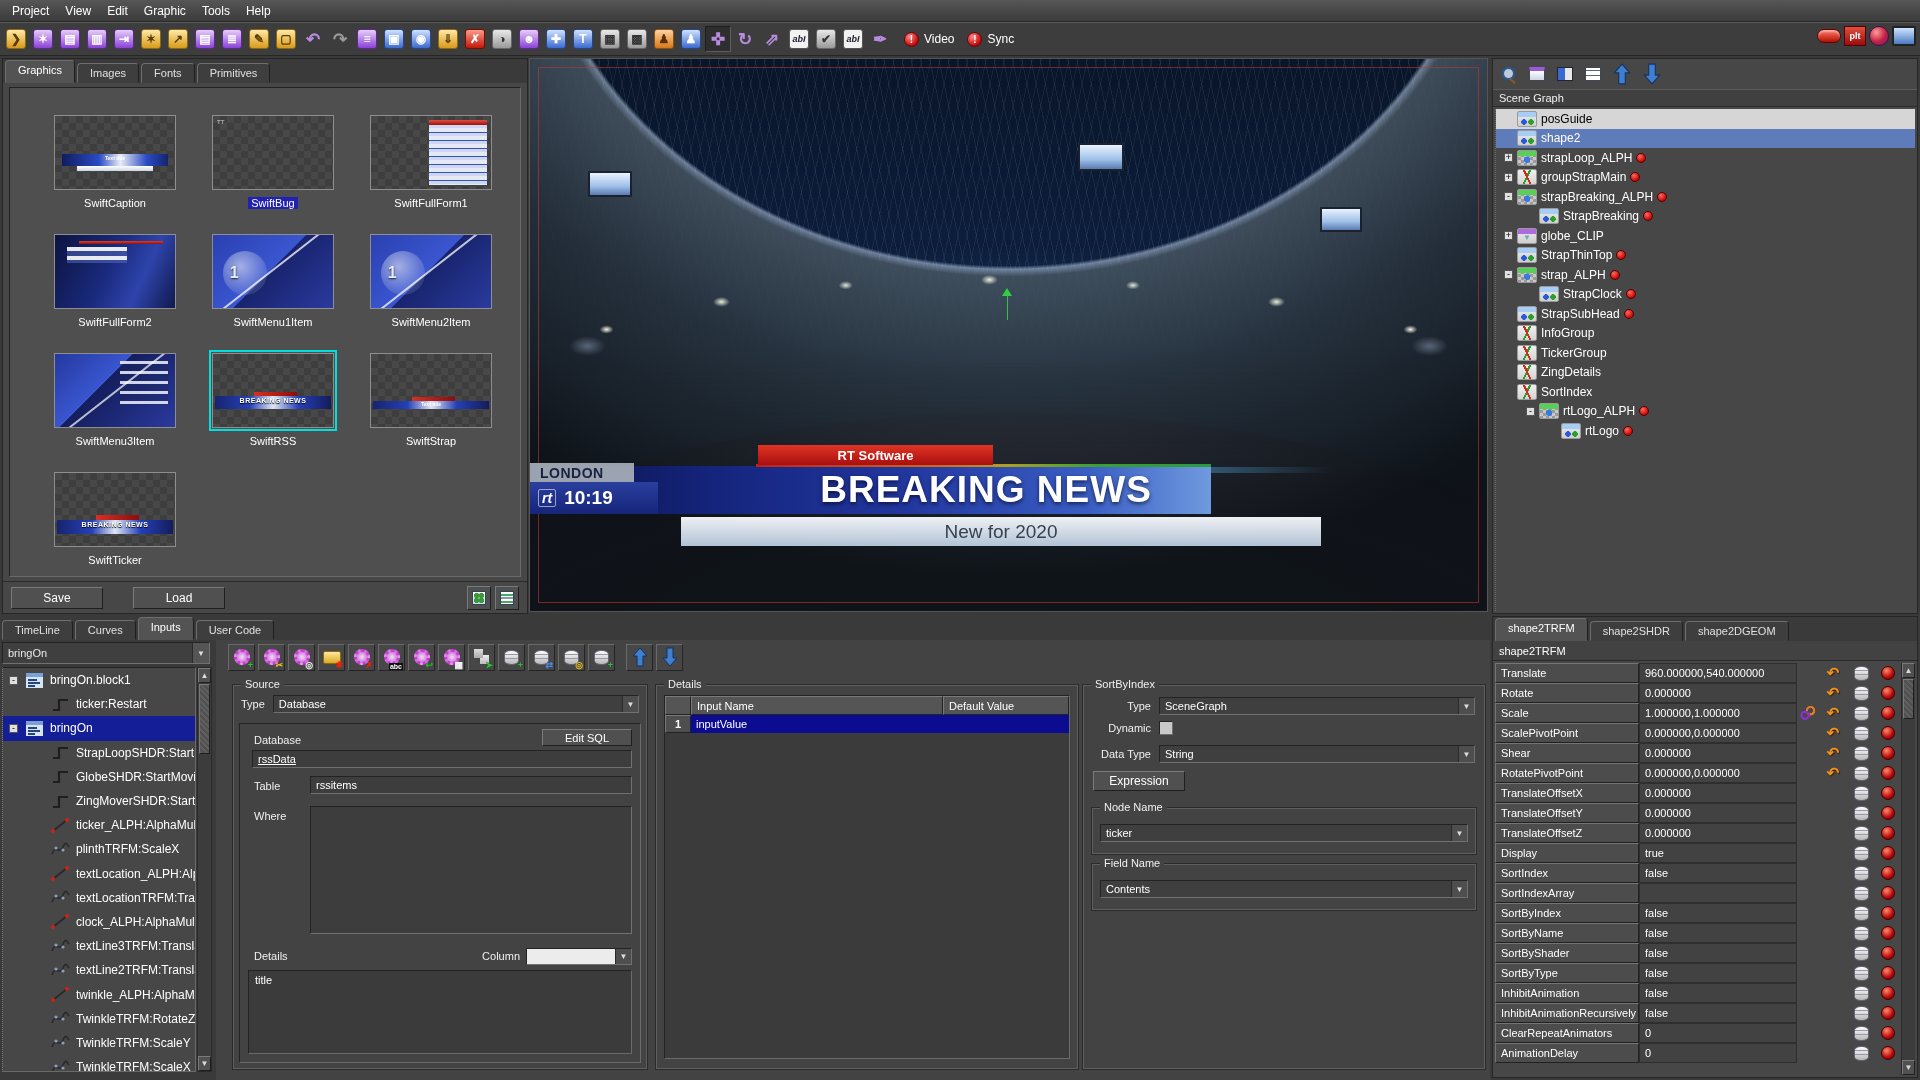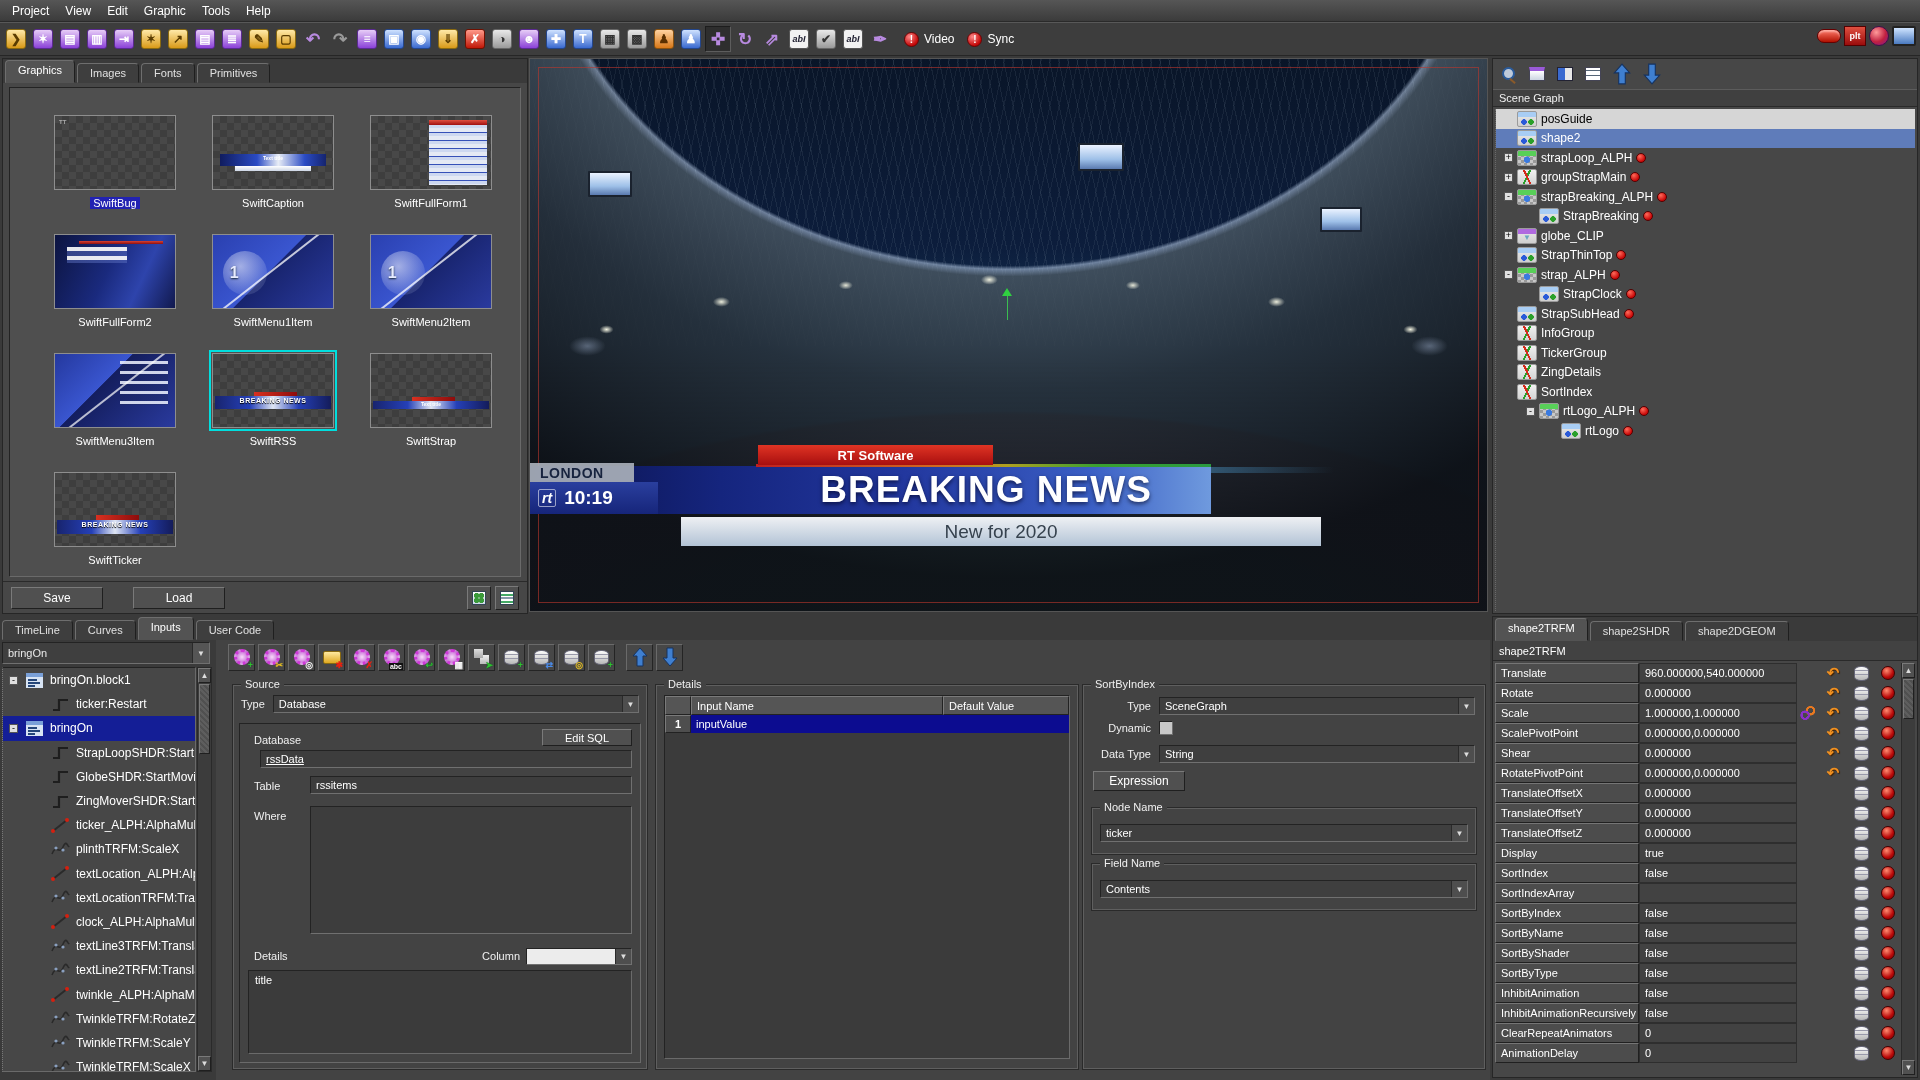--- a/index.html
+++ b/index.html
@@ -575,23 +575,23 @@
 
       <div class="gitem">
         <div class="thumbwrap">
+          <div class="thumb th-caption">
+            <span class="mini">Text title</span>
+          </div>
+        </div>
+        <div class="glabel">
+          <span>SwiftCaption</span>
+        </div>
+      </div>
+
+      <div class="gitem">
+        <div class="thumbwrap">
           <div class="thumb th-bug">
             <span class="mini">TT</span>
           </div>
         </div>
         <div class="glabel">
           <span class="sel">SwiftBug</span>
-        </div>
-      </div>
-
-      <div class="gitem">
-        <div class="thumbwrap">
-          <div class="thumb th-caption">
-            <span class="mini">Text title</span>
-          </div>
-        </div>
-        <div class="glabel">
-          <span>SwiftCaption</span>
         </div>
       </div>
 

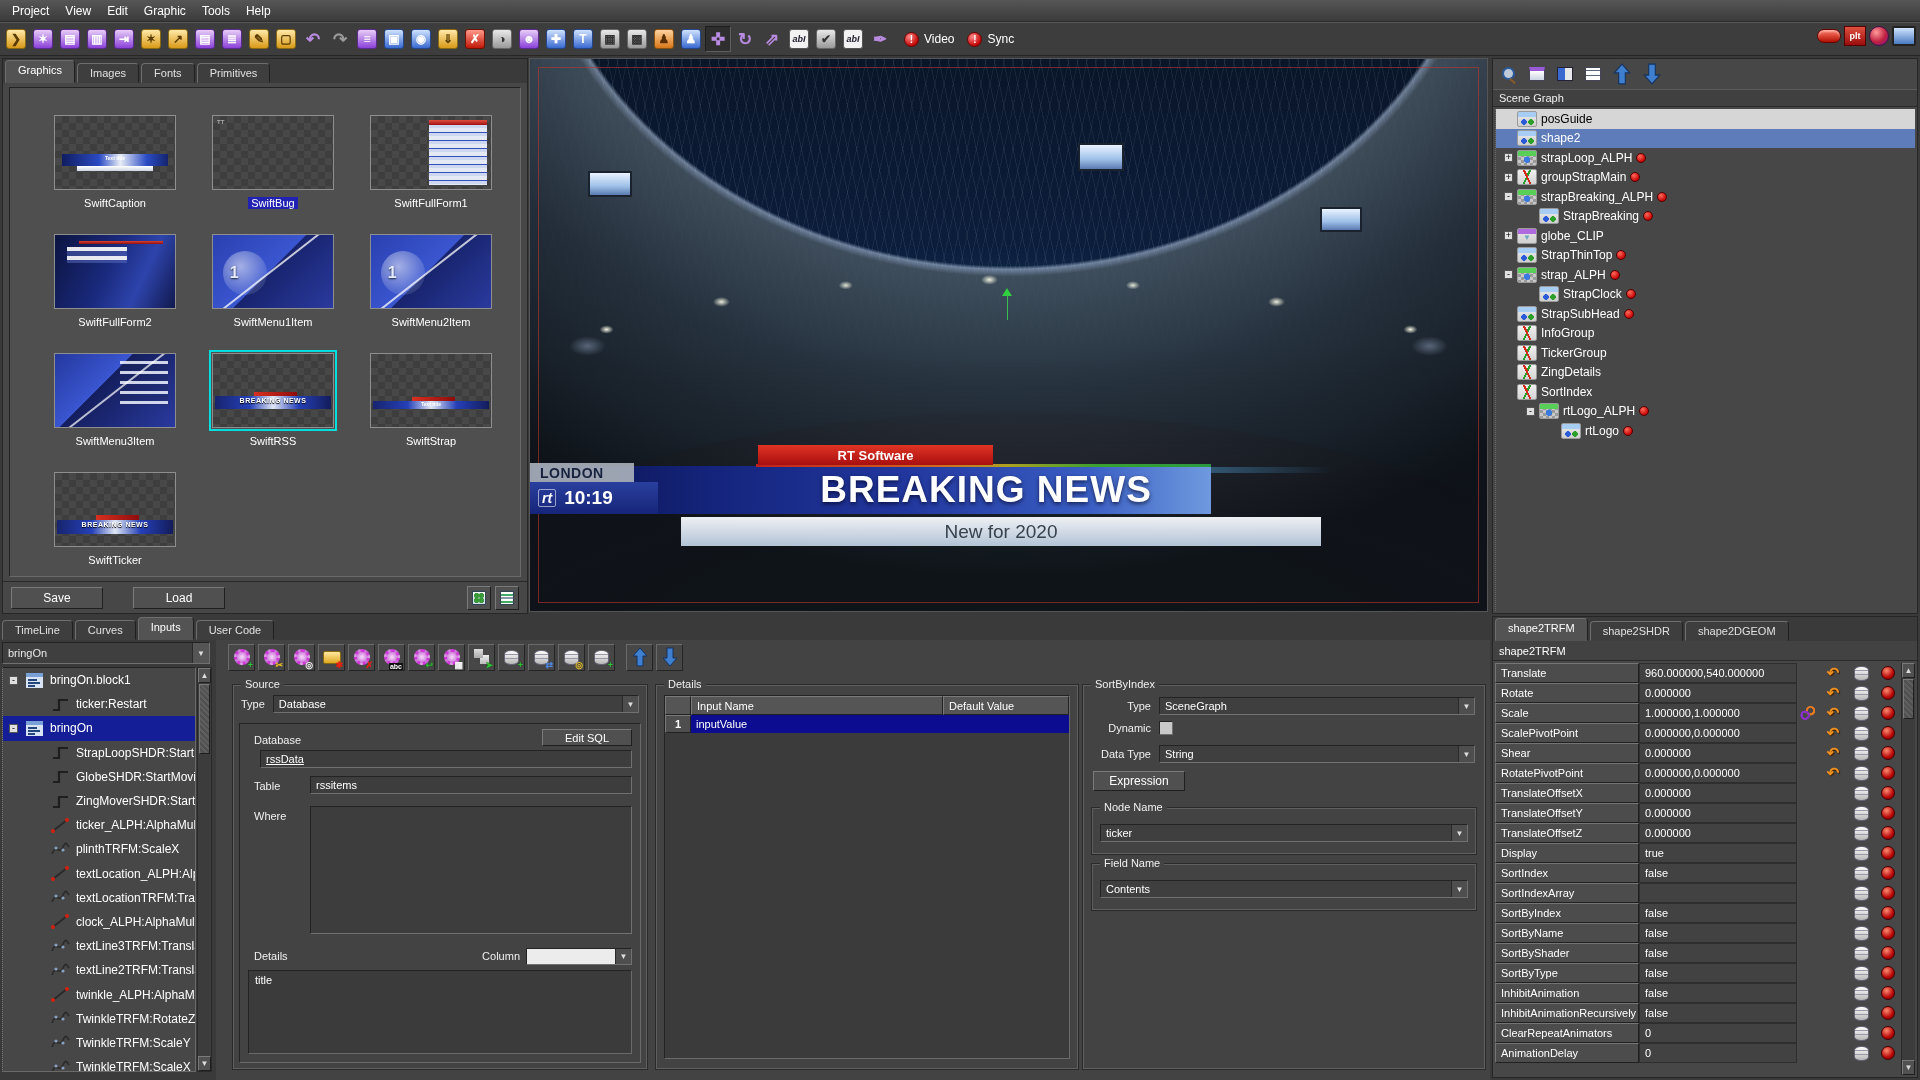--- a/index.html
+++ b/index.html
@@ -327,7 +327,7 @@
     border:1px solid; border-color:#232323 #6a6a6a #6a6a6a #232323; }
   #src-db-label { position:absolute; left:14px; top:10px; }
   #btn-editsql { position:absolute; right:8px; top:5px; width:90px; height:17px; font-size:11px; }
-  #src-db-field { position:absolute; left:20px; top:26px; right:8px;text-decoration:underline; }
+  #src-db-field { position:absolute; left:12px; top:26px; right:8px;text-decoration:underline; }
   #src-table-label { position:absolute; left:14px; top:56px; }
   #src-table-field { position:absolute; left:70px; top:52px; right:8px; }
   #src-where-label { position:absolute; left:14px; top:86px; }

